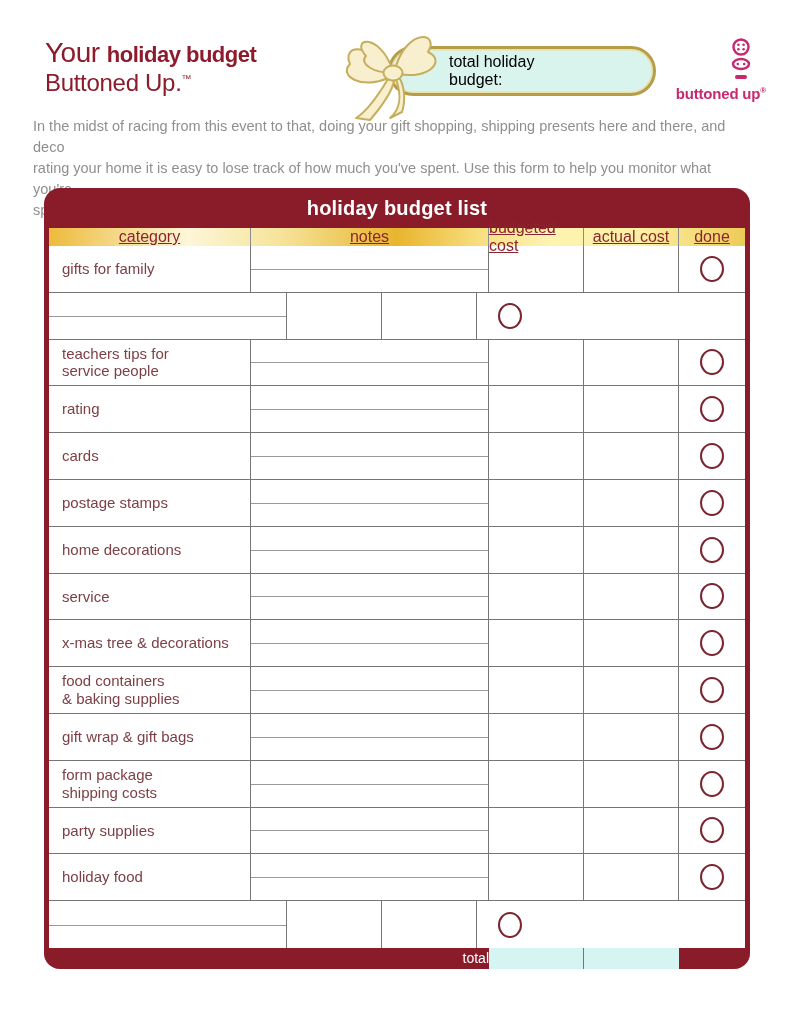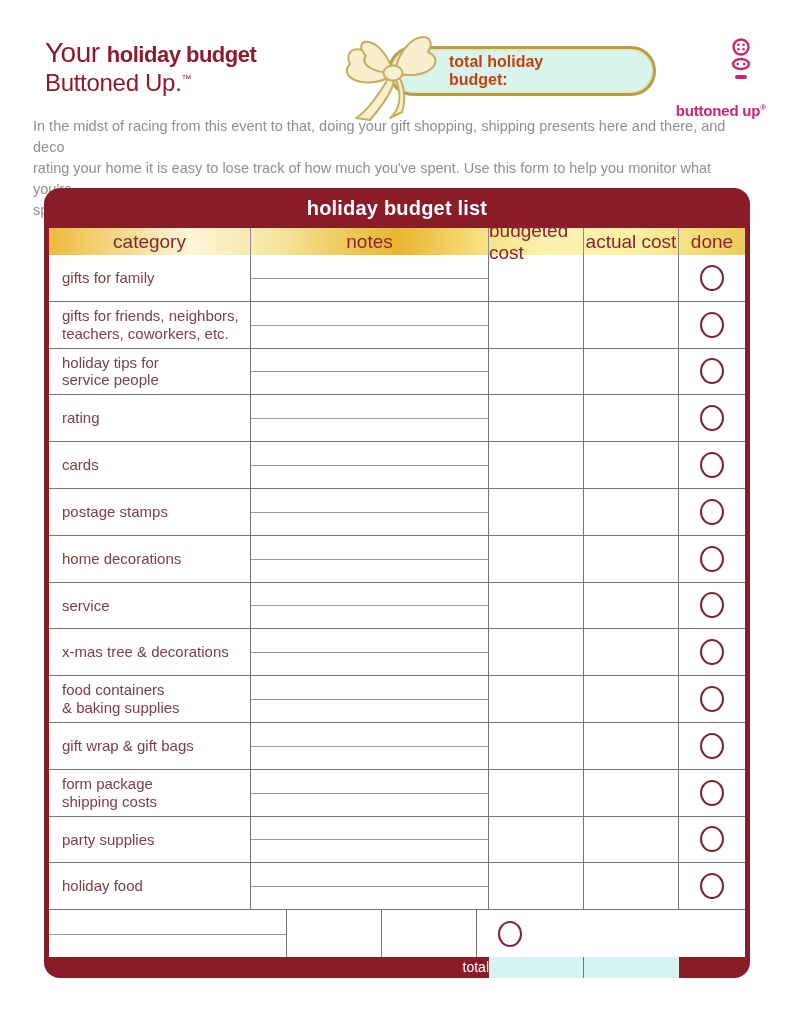--- a/index.html
+++ b/index.html
@@ -21,7 +21,7 @@
     border-radius:25px; background:#d9f4ed;
     border:3px solid #b89d47; box-shadow:inset 0 0 0 1.5px #ece0a8;
     display:flex; align-items:center; padding-left:58px;
-    color:#c2410c; font-weight:bold; font-size:16px; line-height:1.15;
+    color:#000000; font-weight:normal; font-size:16px; line-height:1.15;
     white-space:pre-line; z-index:1;
   }
   .bow { position:absolute; left:336px; top:24px; width:122px; height:98px; z-index:2; }

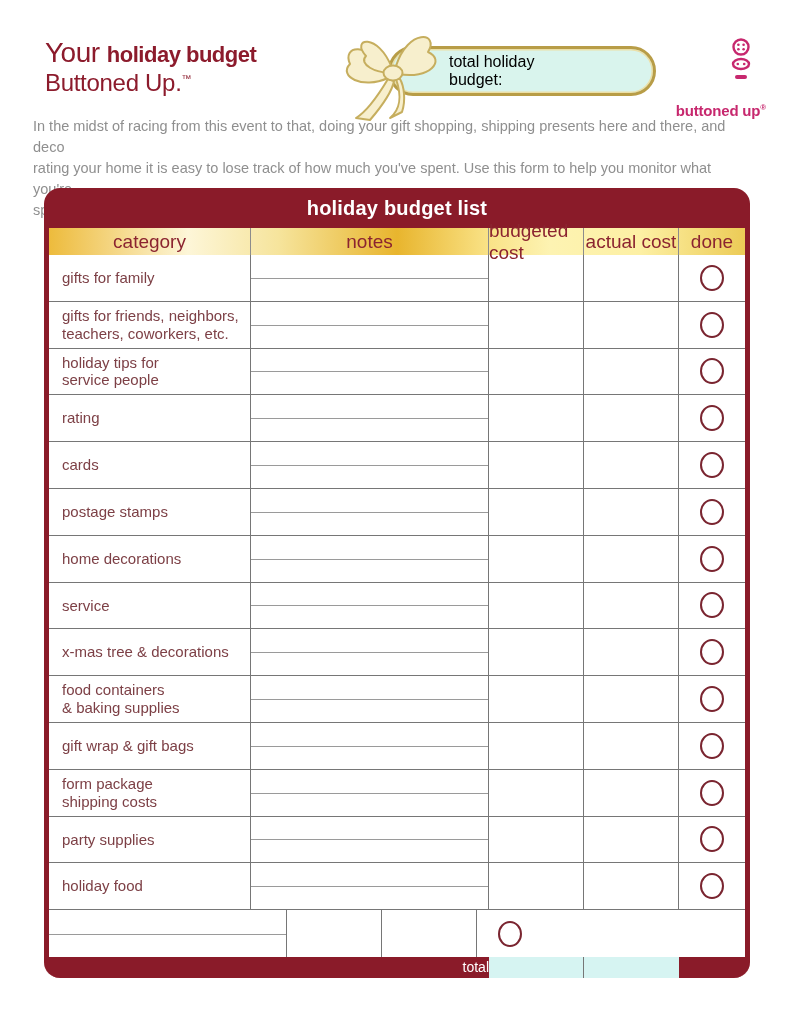--- a/index.html
+++ b/index.html
@@ -28,7 +28,7 @@
 
   .logo { position:absolute; right:26px; top:38px; width:110px; text-align:right; color:#c7286e; }
   .logo .icons { display:block; margin:0 8px 0 auto; }
-  .logo .word { font-size:15px; font-weight:bold; letter-spacing:-0.2px; margin-top:18px; }
+  .logo .word { font-size:15px; font-weight:bold; letter-spacing:-0.2px; margin-top:1px; }
   .logo .reg { font-size:8px; vertical-align:super; }
 
   .intro {

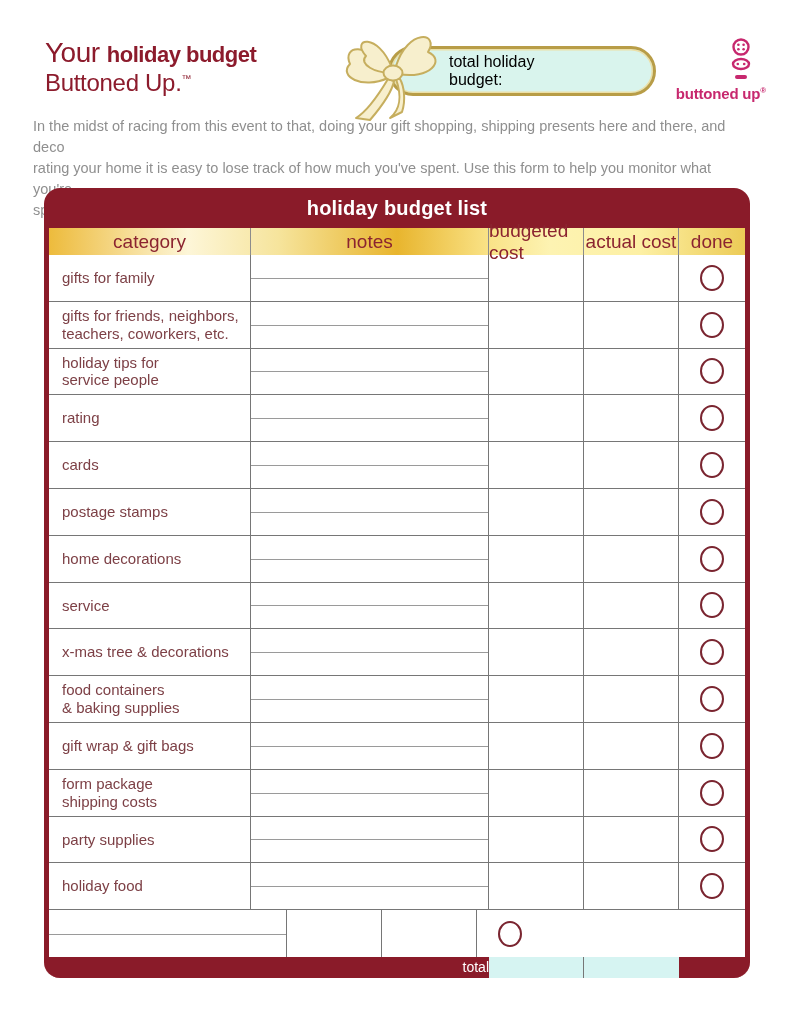--- a/index.html
+++ b/index.html
@@ -48,8 +48,9 @@
   .table-inner { border-left:5px solid #8a1b29; border-right:5px solid #8a1b29; background:#ffffff; }
 
   .colhead {
-    display:flex; height:27px; color:#8b2430; font-size:19px;
+    display:flex; height:18px; color:#8b2430; font-size:16px;
     background:linear-gradient(90deg,#edbb3c 0%,#fdf6d8 20%,#f6e49c 33%,#e8b52e 50%,#f9e286 63%,#fdf3b2 72%,#fdf0a4 85%,#eccb56 100%);
+    text-decoration:underline;
   }
   .colhead .hc {
     display:flex; align-items:center; justify-content:center;

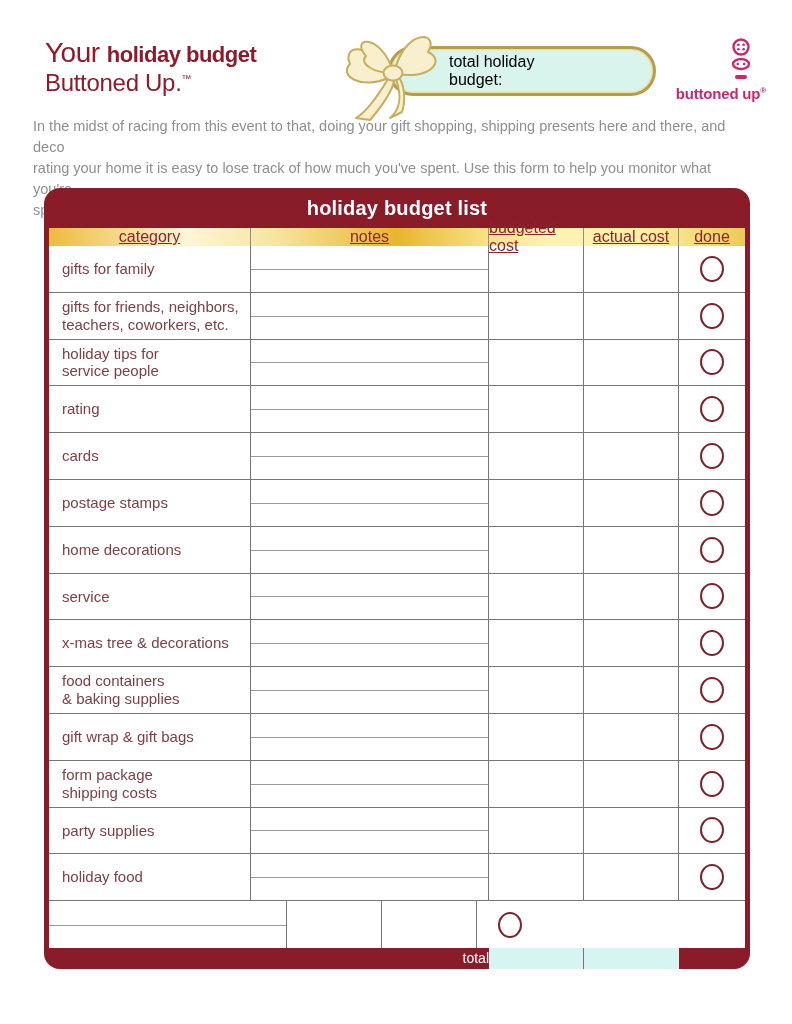--- a/index.html
+++ b/index.html
@@ -153,8 +153,6 @@
       </div>
 
       <div class="row">
-        <div class="c-cat">gifts for friends, neighbors,
-teachers, coworkers, etc.</div>
         <div class="c-notes">
             <div class="writing-line"></div>
           </div>

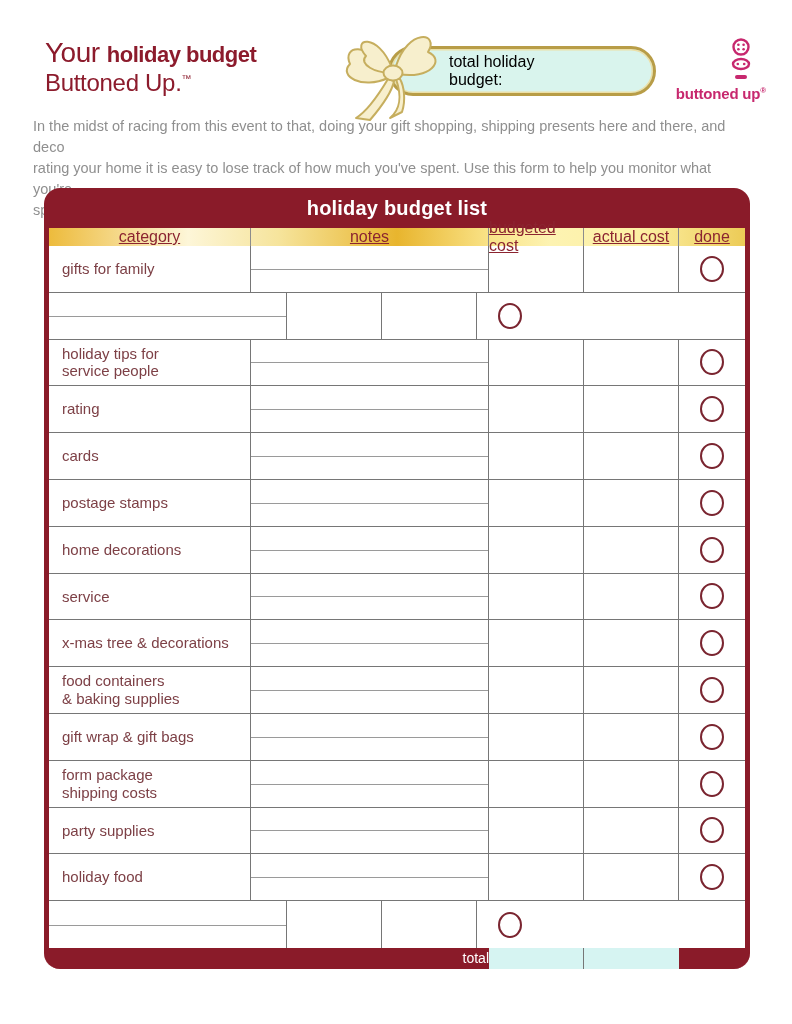--- a/index.html
+++ b/index.html
@@ -164,7 +164,7 @@
       </div>
 
       <div class="row">
-        <div class="c-cat">holiday tips for
+        <div class="c-cat">teachers tips for
 service people</div>
         <div class="c-notes">
             <div class="writing-line"></div>

